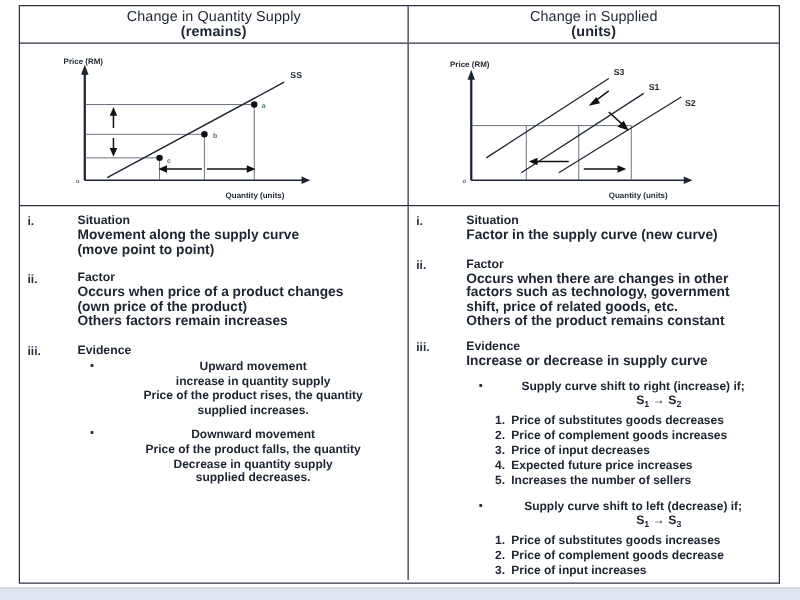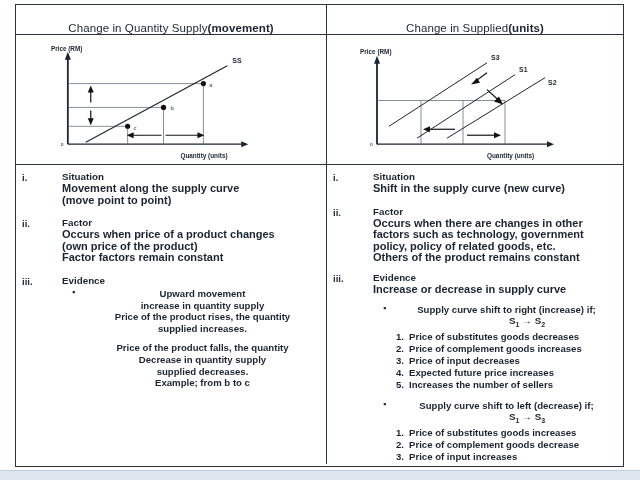--- a/index.html
+++ b/index.html
@@ -59,8 +59,8 @@
   .header-row { height: 30px; border-bottom: 1.6px solid #2d3340; }
   .header-cell {
     display: flex;
-    flex-direction: row;
-    align-items: flex-end;
+    flex-direction: column;
+    align-items: center;
     justify-content: center;
     height: 100%;
     color: #1b2430;

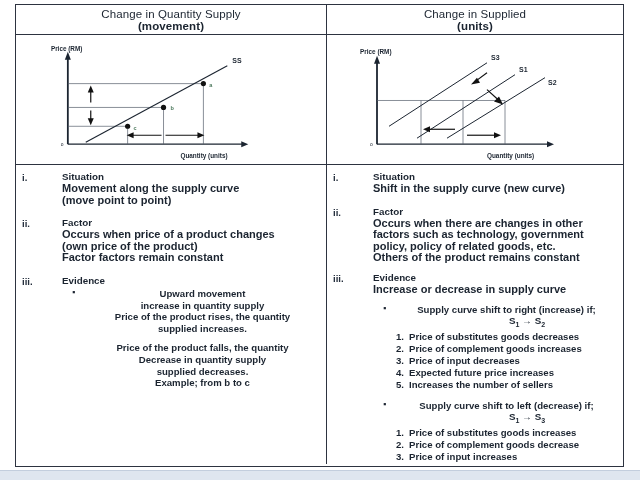--- a/index.html
+++ b/index.html
@@ -172,7 +172,7 @@
       <div class="cell col-left">
         <div class="header-cell">
           <div class="header-line1">Change in Quantity Supply</div>
-          <div class="header-line2">(movement)</div>
+          <div class="header-line2">(remains)</div>
         </div>
       </div>
       <div class="cell col-right">

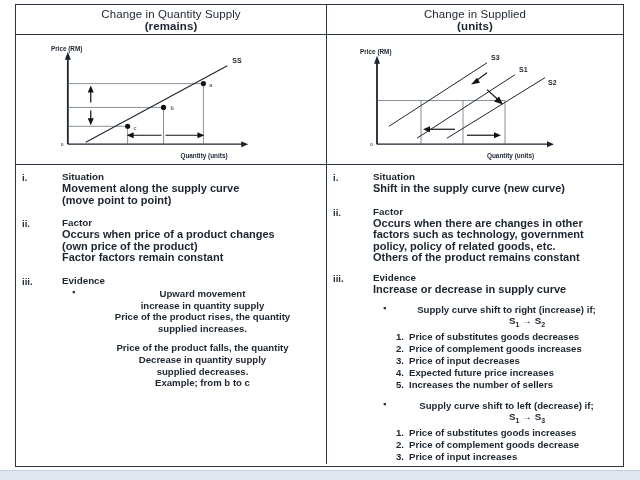--- a/index.html
+++ b/index.html
@@ -324,7 +324,7 @@
           <div class="numeral">i.</div>
           <div class="item-body">
             <div class="item-title">Situation</div>
-            <div class="item-line">Shift in the supply curve (new curve)</div>
+            <div class="item-line">Factor in the supply curve (new curve)</div>
           </div>
         </div>
 

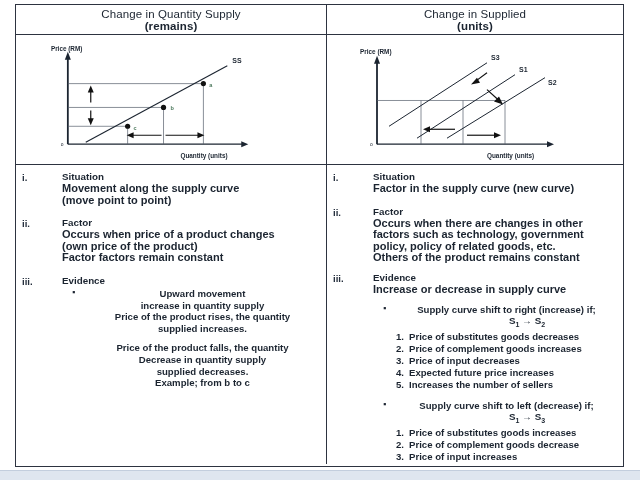--- a/index.html
+++ b/index.html
@@ -336,7 +336,7 @@
             <div class="item-title">Factor</div>
             <div class="item-line">Occurs when there are changes in other</div>
             <div class="item-line">factors such as technology, government</div>
-            <div class="item-line">policy, policy of related goods, etc.</div>
+            <div class="item-line">shift, price of related goods, etc.</div>
             <div class="item-line">Others of the product remains constant</div>
           </div>
         </div>

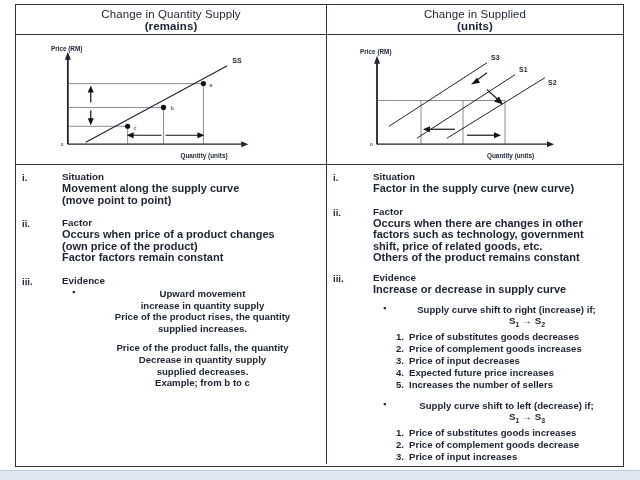--- a/index.html
+++ b/index.html
@@ -288,7 +288,7 @@
             <div class="item-title">Factor</div>
             <div class="item-line">Occurs when price of a product changes</div>
             <div class="item-line">(own price of the product)</div>
-            <div class="item-line">Factor factors remain constant</div>
+            <div class="item-line">Others factors remain increases</div>
           </div>
         </div>
 

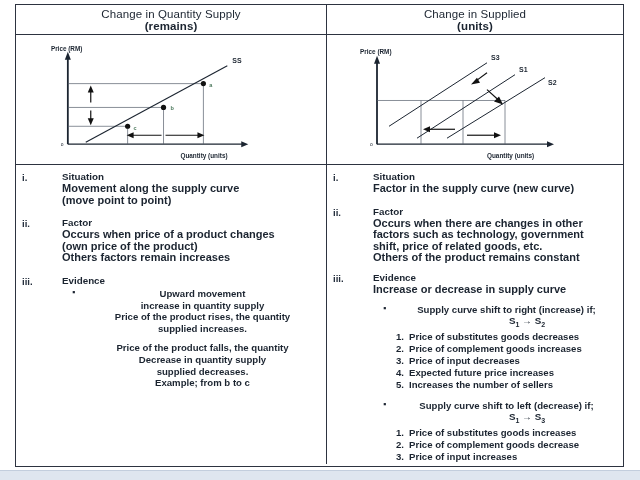--- a/index.html
+++ b/index.html
@@ -309,6 +309,7 @@
             <div class="gap-sm"></div>
 
             <div class="bullet-block">
+              <div class="bullet-head">Downward movement</div>
               <div class="bullet-sub">Price of the product falls, the quantity</div>
               <div class="bullet-sub">Decrease in quantity supply</div>
               <div class="bullet-sub">supplied decreases.</div>

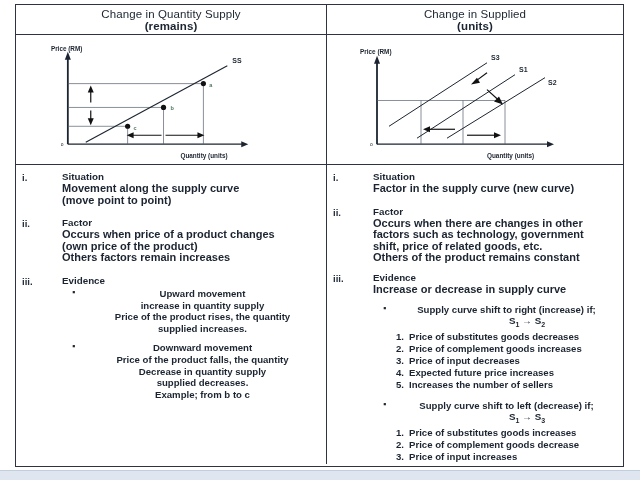--- a/index.html
+++ b/index.html
@@ -313,7 +313,6 @@
               <div class="bullet-sub">Price of the product falls, the quantity</div>
               <div class="bullet-sub">Decrease in quantity supply</div>
               <div class="bullet-sub">supplied decreases.</div>
-              <div class="bullet-sub">Example; from b to c</div>
             </div>
           </div>
         </div>

